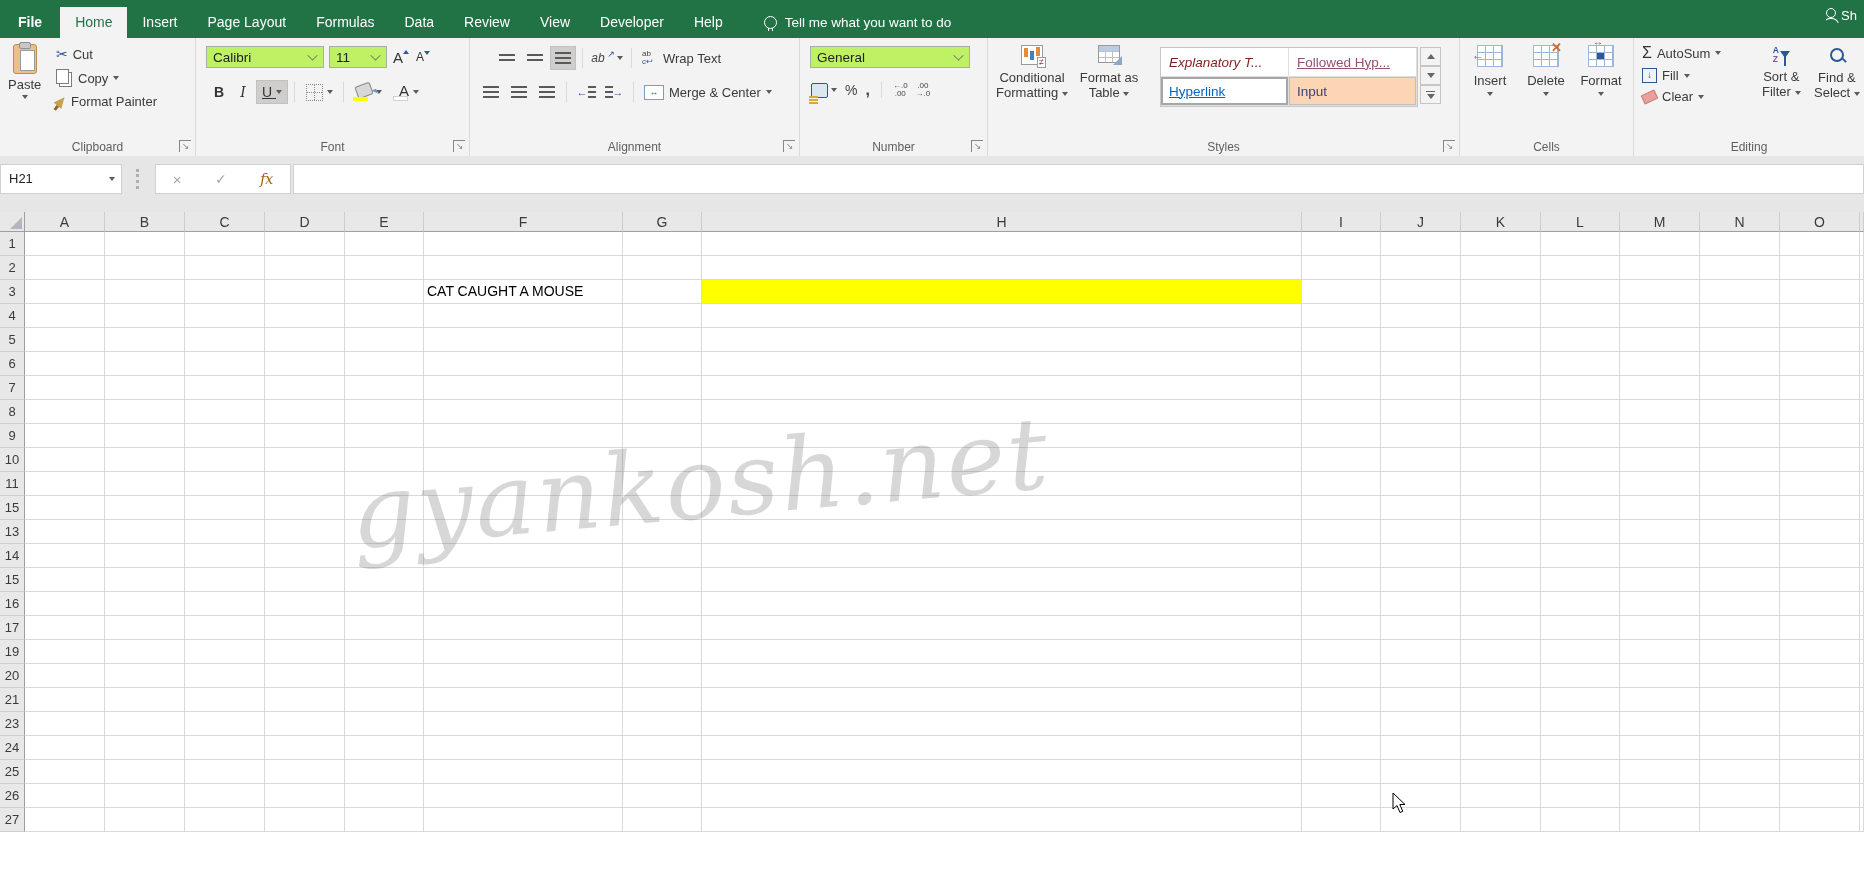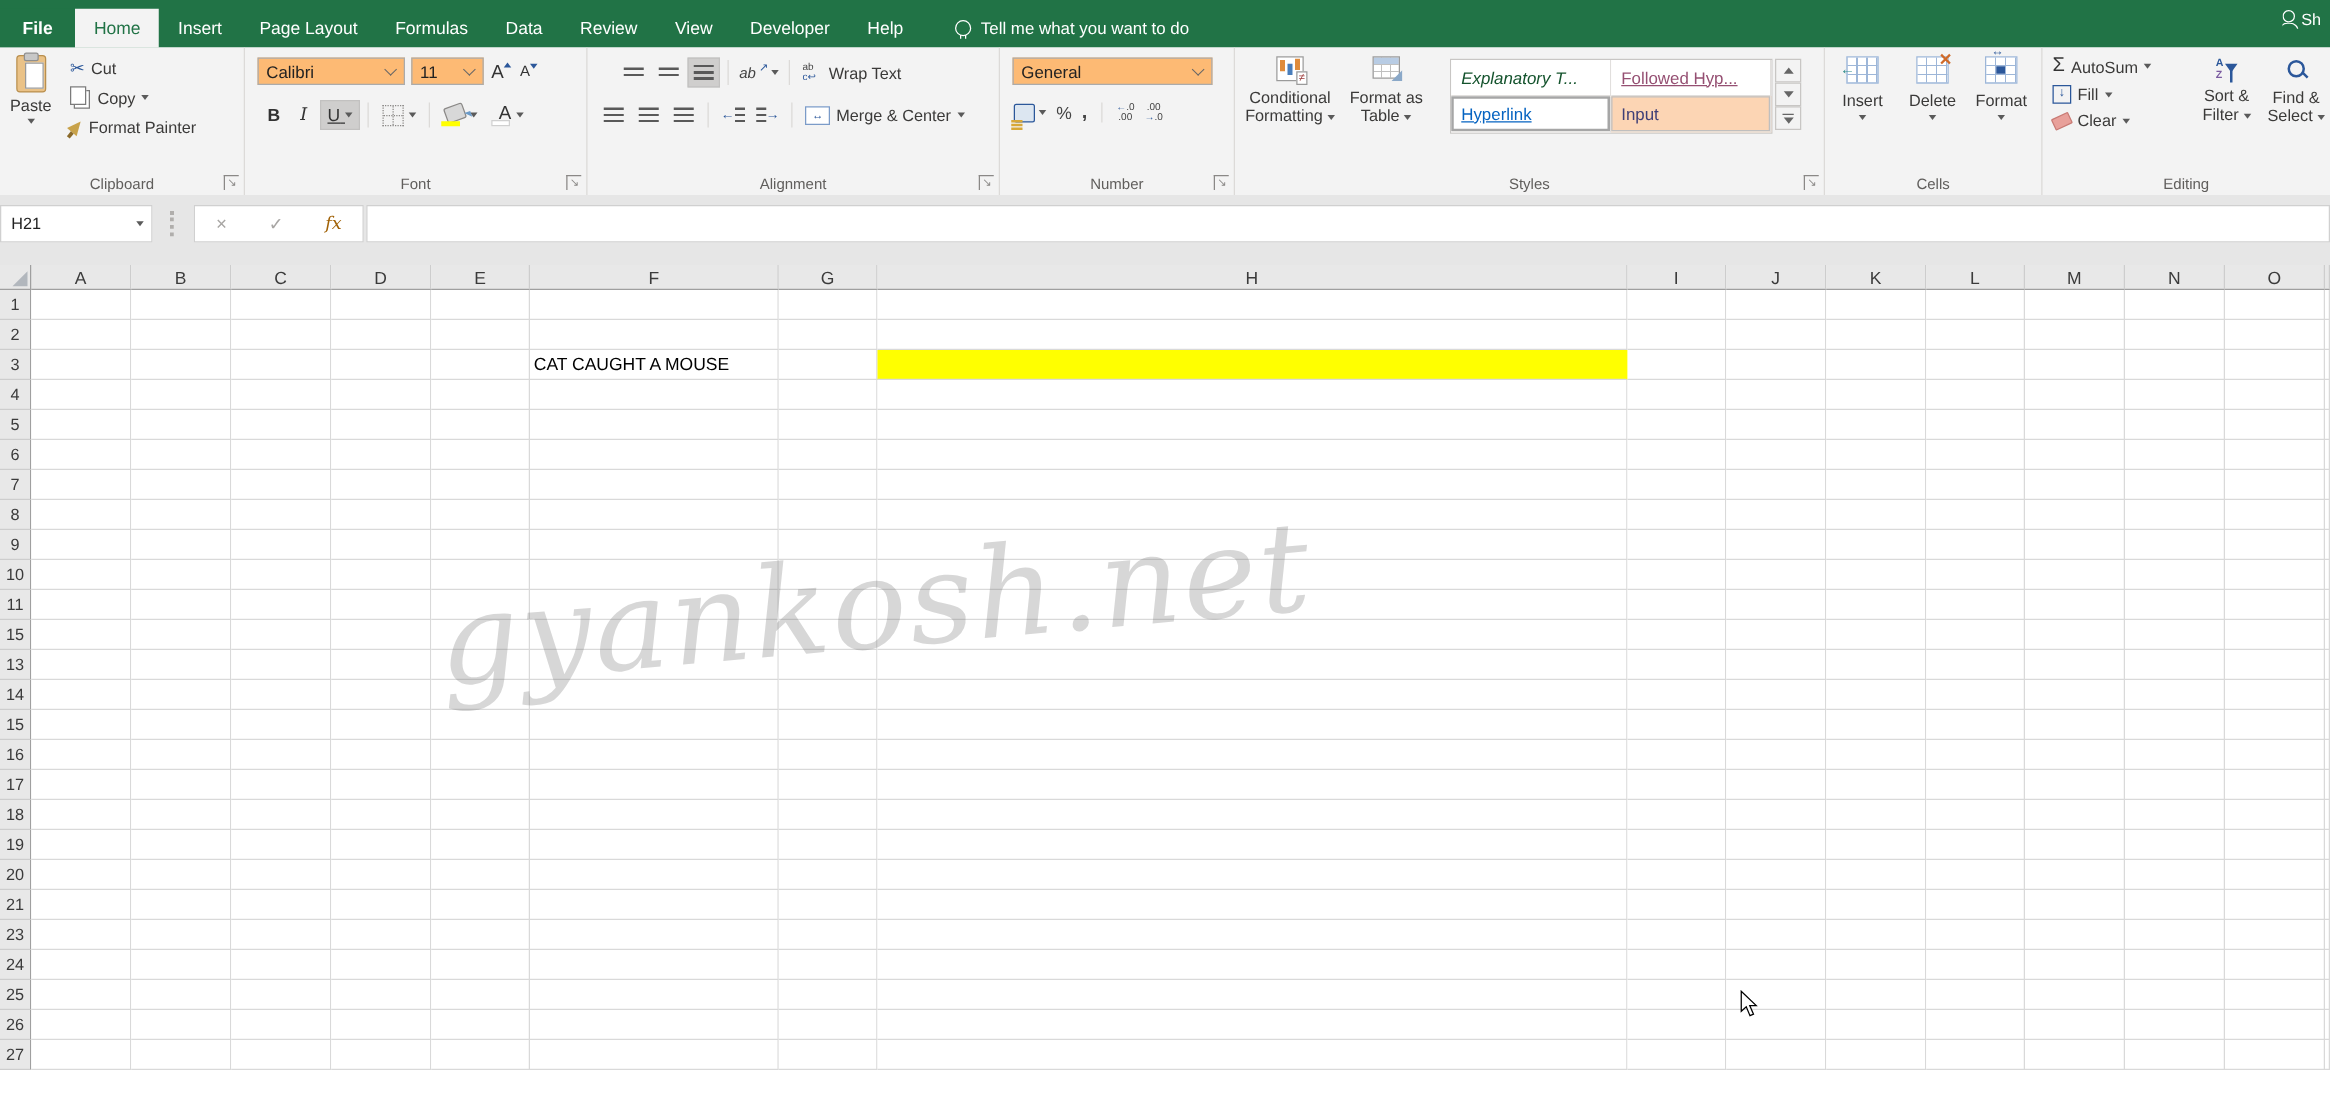--- a/index.html
+++ b/index.html
@@ -23,7 +23,7 @@
   .launcher{position:absolute;bottom:4px;right:4px;width:11px;height:11px;border-top:1px solid #8a8886;border-left:1px solid #8a8886;color:#8a8886;font-size:9px;line-height:11px;text-align:center;cursor:pointer;}
   .launcher:before{content:"\2198";}
   .caret{display:inline-block;width:0;height:0;border-left:3.5px solid transparent;border-right:3.5px solid transparent;border-top:4px solid #5a5a5a;vertical-align:middle;}
-  .combo{background:#fdba74;border:1px solid #ababab;height:22px;display:flex;align-items:center;font-size:13.5px;color:#222;padding:0 6px;box-sizing:border-box;justify-content:space-between;cursor:pointer;}
+  .combo{background:#bef264;border:1px solid #ababab;height:22px;display:flex;align-items:center;font-size:13.5px;color:#222;padding:0 6px;box-sizing:border-box;justify-content:space-between;cursor:pointer;}
   .vdown{display:inline-block;width:8px;height:8px;border-right:1.5px solid #666;border-bottom:1.5px solid #666;transform:rotate(45deg) scale(.8);margin-top:-4px;}
   .rrow{display:flex;align-items:center;}
   .btn{display:inline-flex;align-items:center;justify-content:center;cursor:pointer;border:1px solid transparent;}

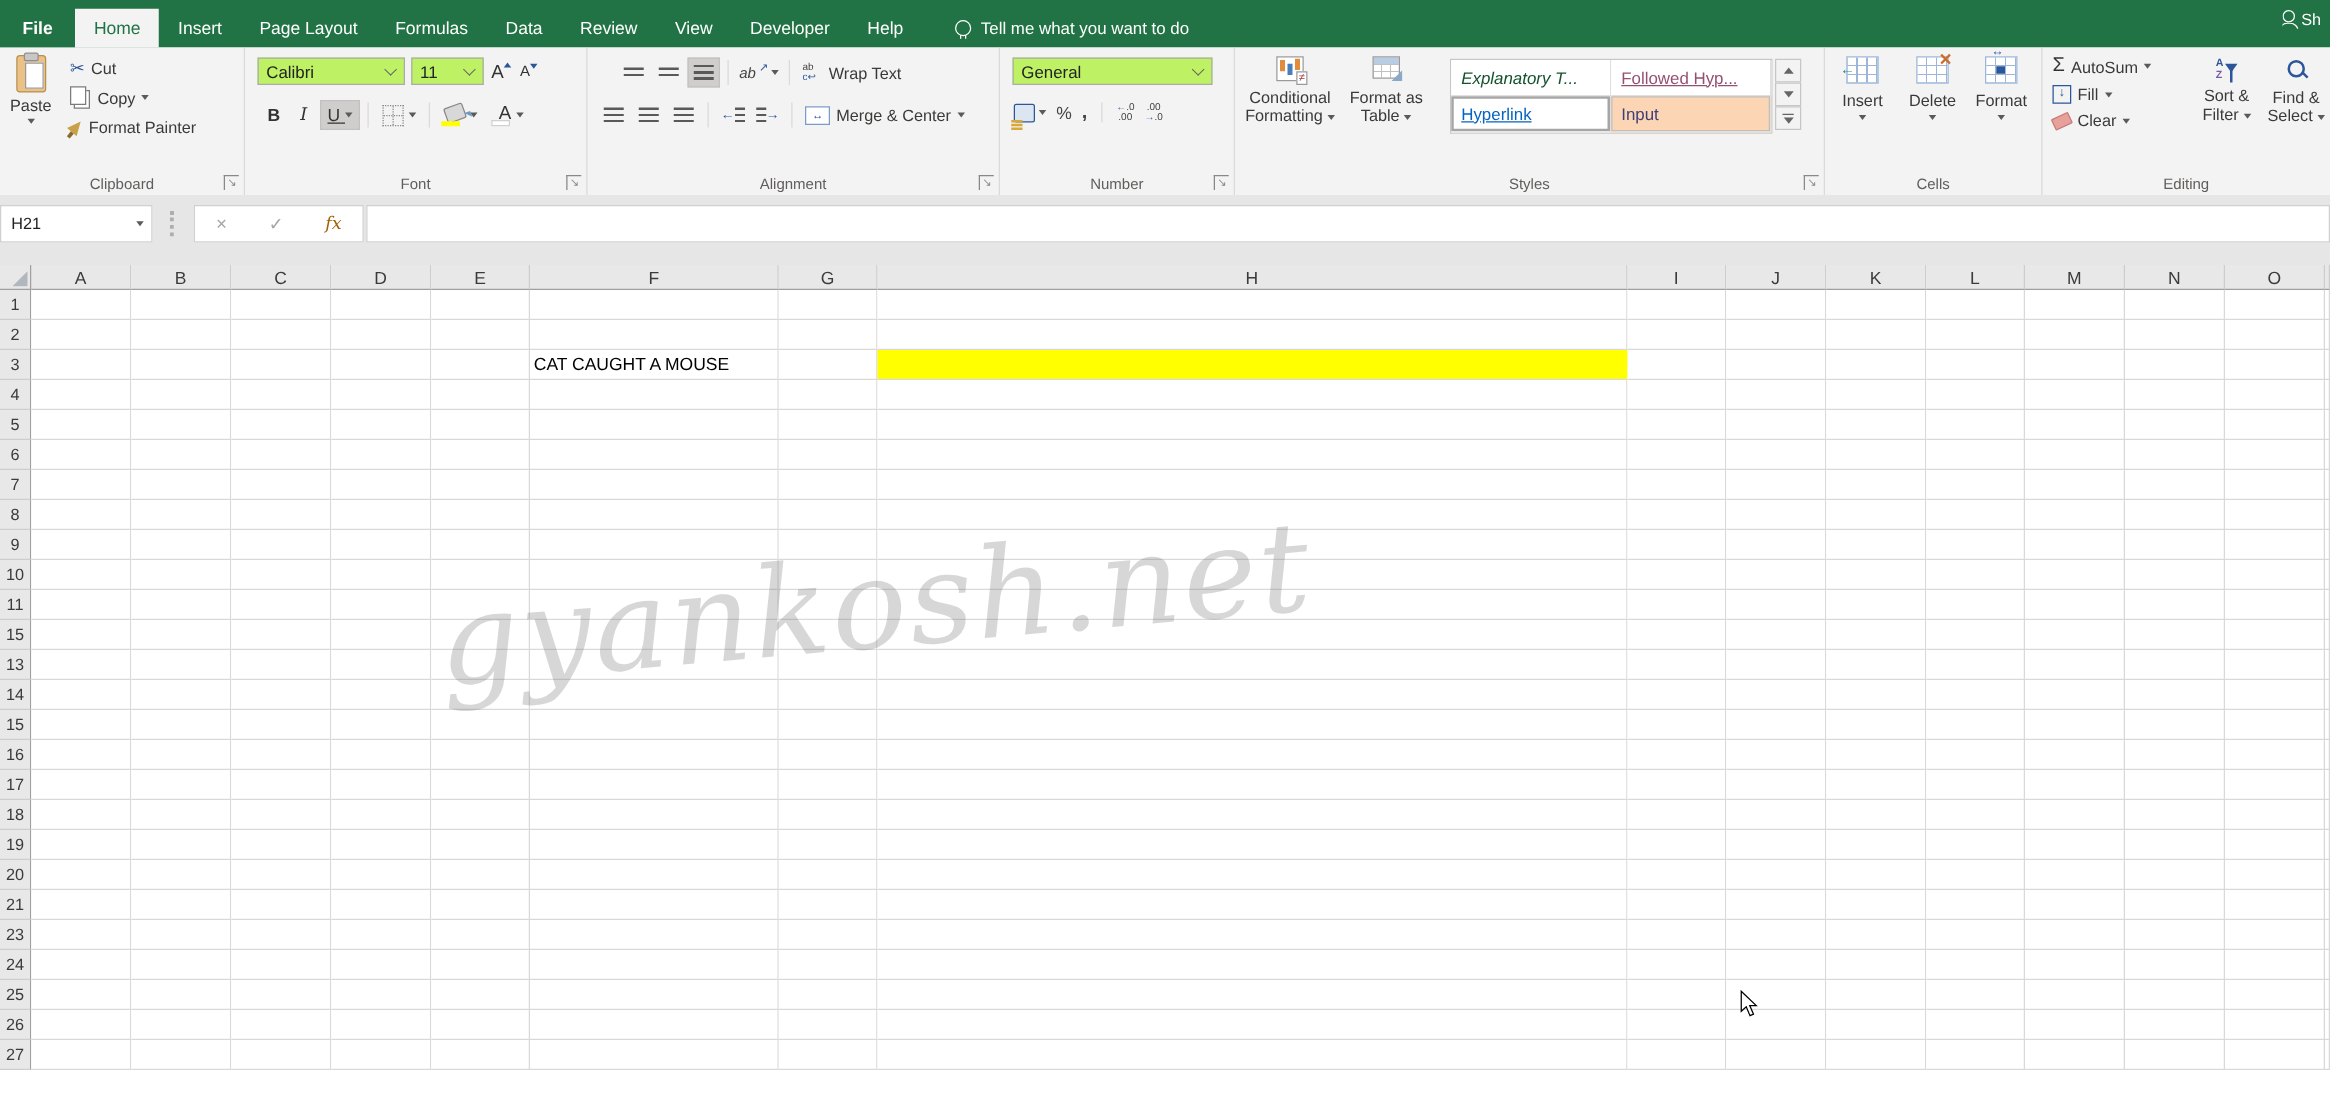--- a/index.html
+++ b/index.html
@@ -79,7 +79,7 @@
   .bigbtn{display:flex;flex-direction:column;align-items:center;font-size:13px;color:#3b3a39;line-height:15px;cursor:pointer;padding-top:7px;}
   .gal{background:#fff;border:1px solid #c8c6c4;display:grid;grid-template-columns:128px 128px;grid-template-rows:29px 29px;}
   .g-item{border-right:1px solid #e1dfdd;border-bottom:1px solid #e1dfdd;display:flex;align-items:center;padding:0 8px;font-size:13.5px;box-sizing:border-box;cursor:pointer;background:#fff;position:relative;}
-  .g-exp{font-style:italic;color:#14532d;}
+  .g-exp{font-style:italic;color:#7f1d1d;}
   .g-fol{color:#954F72;text-decoration:underline;}
   .g-hyp{color:#0563C1;text-decoration:underline;}
   .g-item.hyp{box-shadow:inset 0 0 0 2px #a6a6a6;}

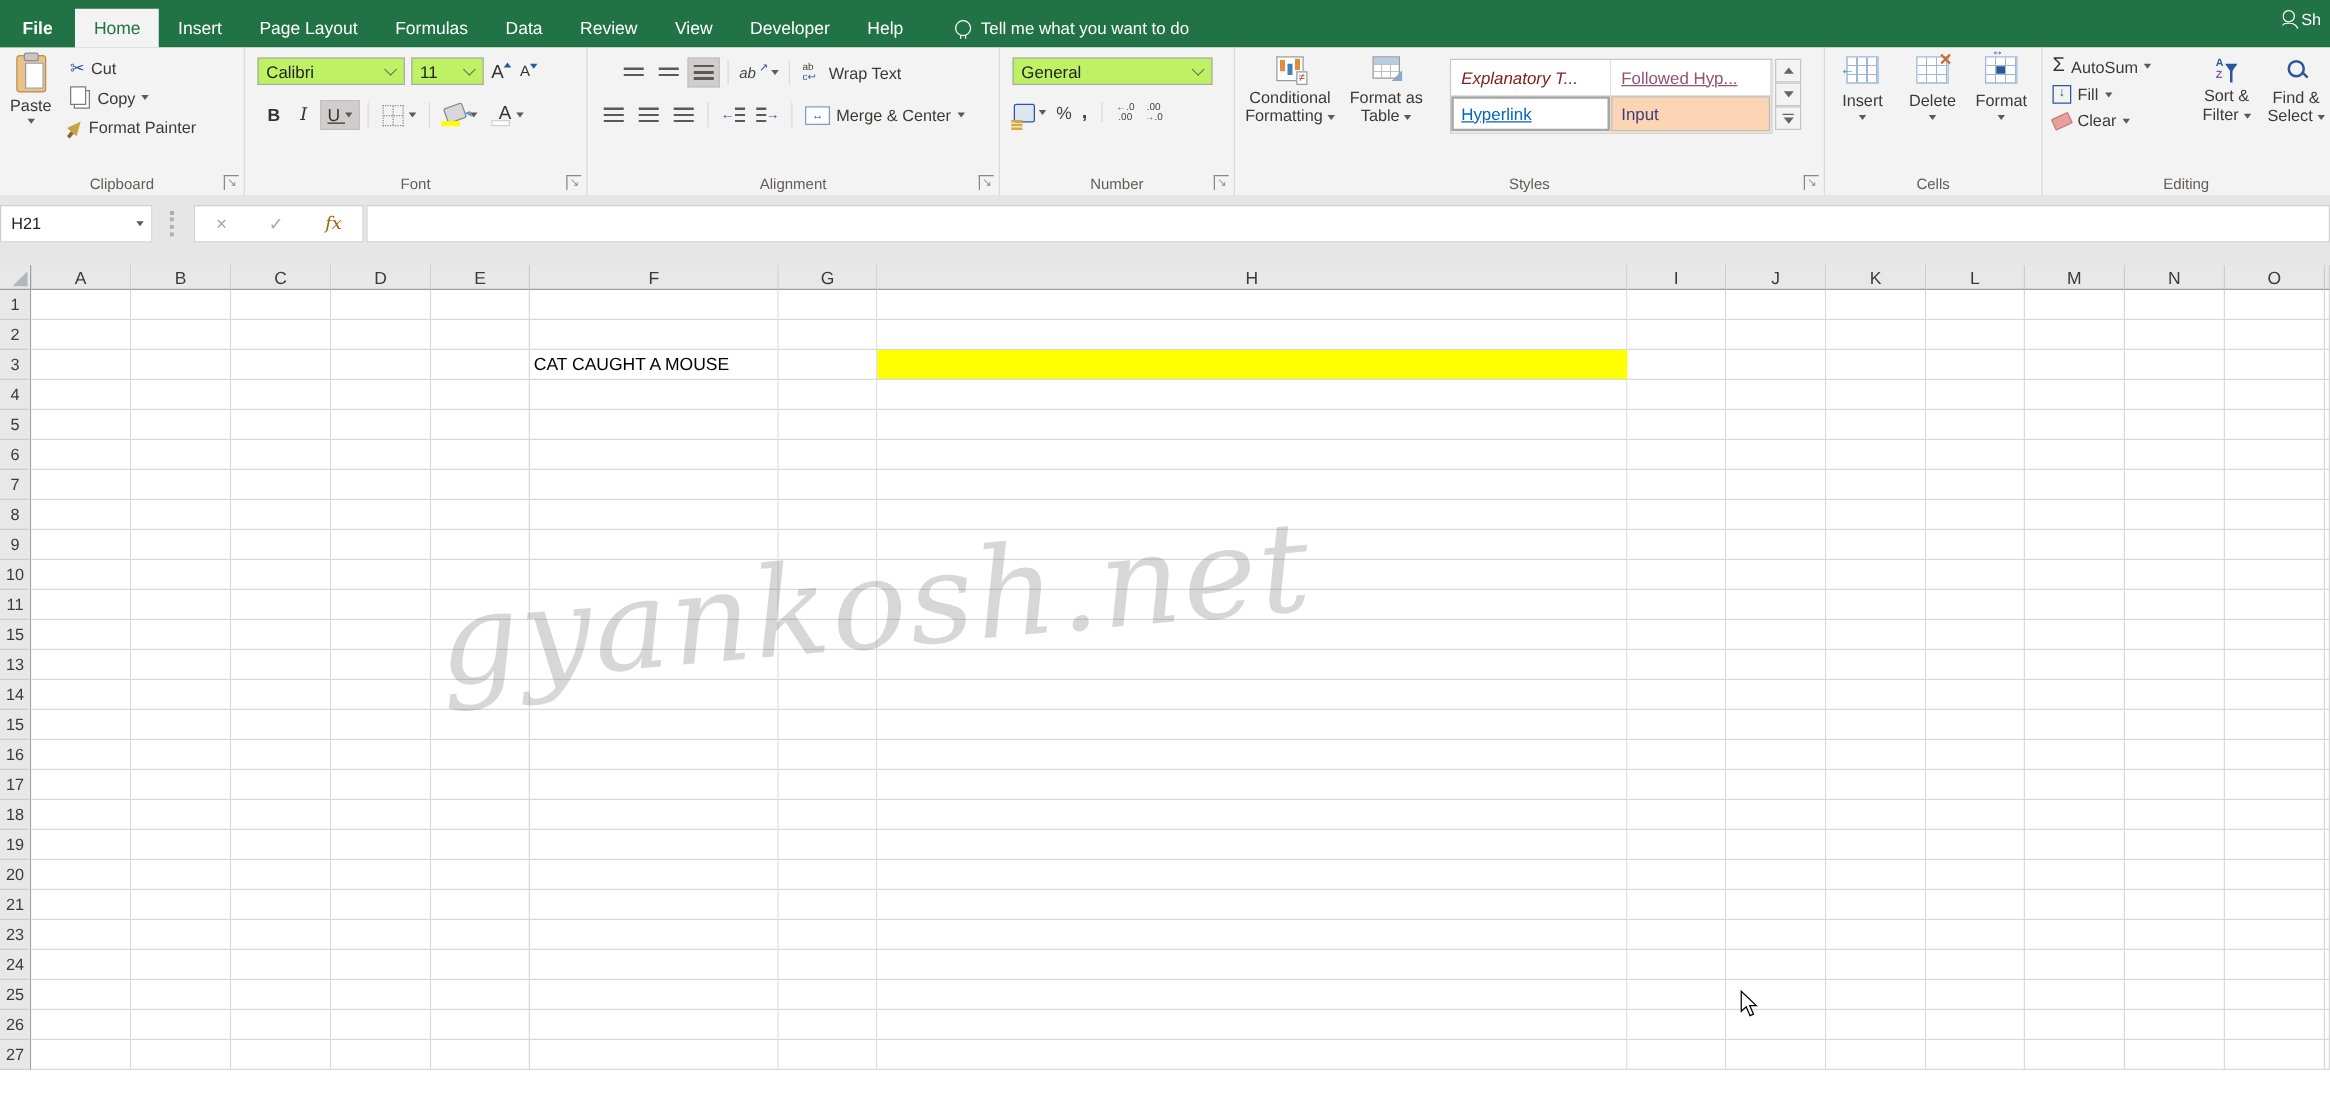--- a/index.html
+++ b/index.html
@@ -789,25 +789,6 @@
       <div class="cell" style="width: 4px;"></div>
     </div>
     <div class="grow">
-      <div class="rhead" style="width: 25px;">18</div>
-      <div class="cell" style="width: 80px;"></div>
-      <div class="cell" style="width: 80px;"></div>
-      <div class="cell" style="width: 80px;"></div>
-      <div class="cell" style="width: 80px;"></div>
-      <div class="cell" style="width: 79px;"></div>
-      <div class="cell" style="width: 199px;"></div>
-      <div class="cell" style="width: 79px;"></div>
-      <div class="cell" style="width: 600px;"></div>
-      <div class="cell" style="width: 79px;"></div>
-      <div class="cell" style="width: 80px;"></div>
-      <div class="cell" style="width: 80px;"></div>
-      <div class="cell" style="width: 79px;"></div>
-      <div class="cell" style="width: 80px;"></div>
-      <div class="cell" style="width: 80px;"></div>
-      <div class="cell" style="width: 80px;"></div>
-      <div class="cell" style="width: 4px;"></div>
-    </div>
-    <div class="grow">
       <div class="rhead" style="width: 25px;">19</div>
       <div class="cell" style="width: 80px;"></div>
       <div class="cell" style="width: 80px;"></div>

